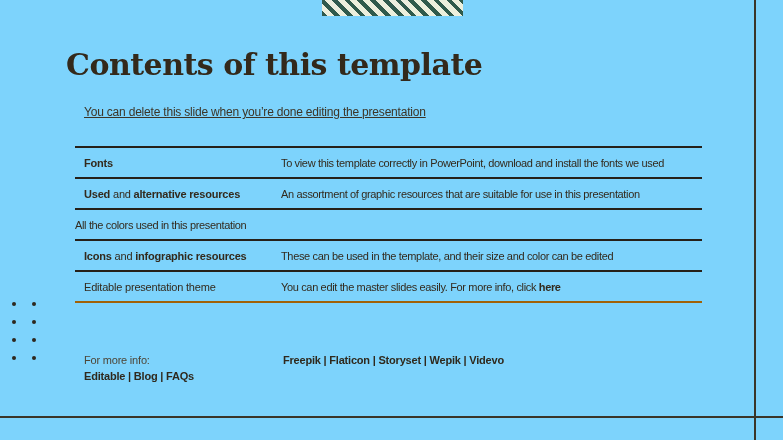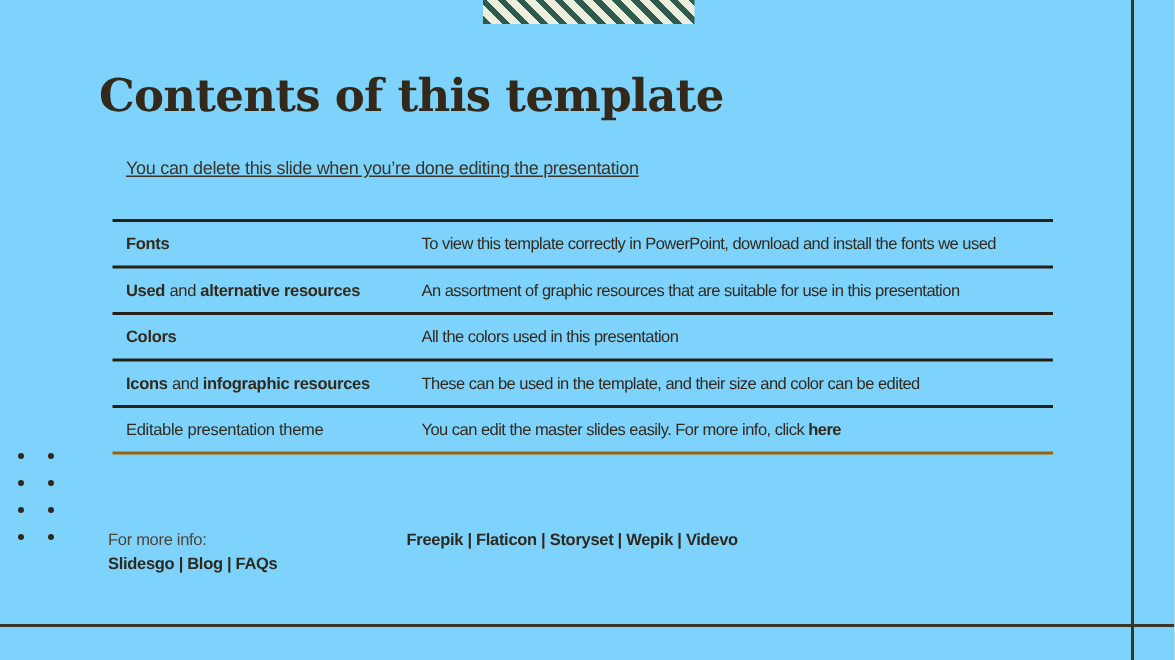--- a/index.html
+++ b/index.html
@@ -63,7 +63,6 @@
         <div class="cell desc"><span>An assortment of graphic resources that are suitable for use in this presentation</span></div>
       </div>
       <div class="trow">
-        <div class="cell label"><span class="b">Colors</span></div>
         <div class="cell desc"><span>All the colors used in this presentation</span></div>
       </div>
       <div class="trow">

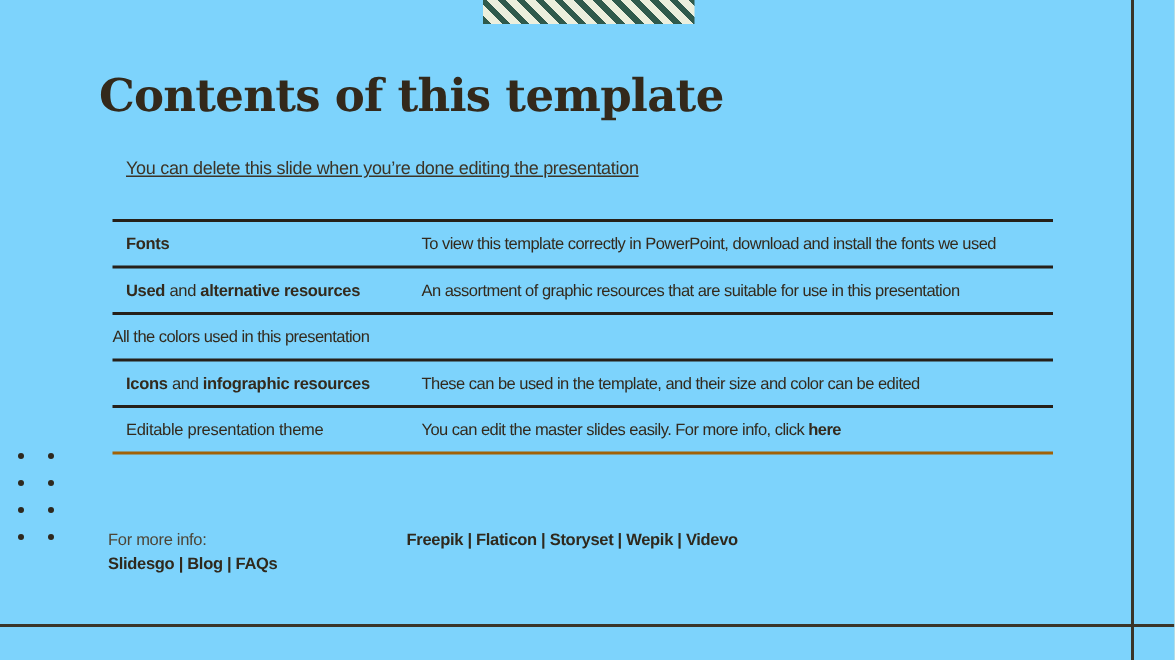--- a/index.html
+++ b/index.html
@@ -29,7 +29,7 @@
   .cell.label{width:206px;padding-left:9px;box-sizing:border-box;flex:none;}
   .cell.desc{flex:1;letter-spacing:-0.35px;}
   .b{font-weight:700;}
-  .footer{position:absolute;left:72px;top:352px;display:flex;}
+  .footer{position:absolute;left:84px;top:352px;display:flex;}
   .fblock-left{width:199px;flex:none;}
   .fline{font-size:11px;line-height:16px;letter-spacing:-0.2px;color:#4d4536;white-space:nowrap;}
   .flinks{font-size:11px;line-height:16px;letter-spacing:-0.2px;font-weight:700;color:#2f291d;white-space:nowrap;cursor:pointer;}

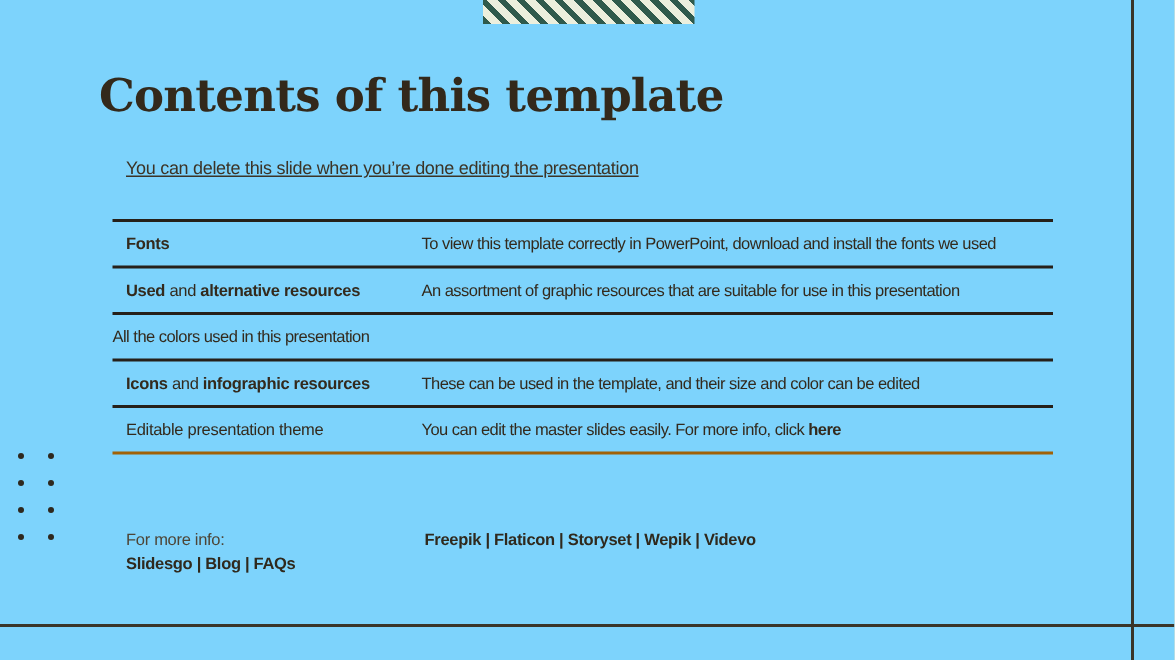--- a/index.html
+++ b/index.html
@@ -78,7 +78,7 @@
   <div class="footer">
     <div class="fblock-left">
       <div class="fline">For more info:</div>
-      <div class="flinks">Slidesgo | Blog | FAQs</div>
+      <div class="flinks">Editable | Blog | FAQs</div>
     </div>
     <div class="fblock-right">
       <div class="flinks">Freepik | Flaticon | Storyset | Wepik | Videvo</div>

